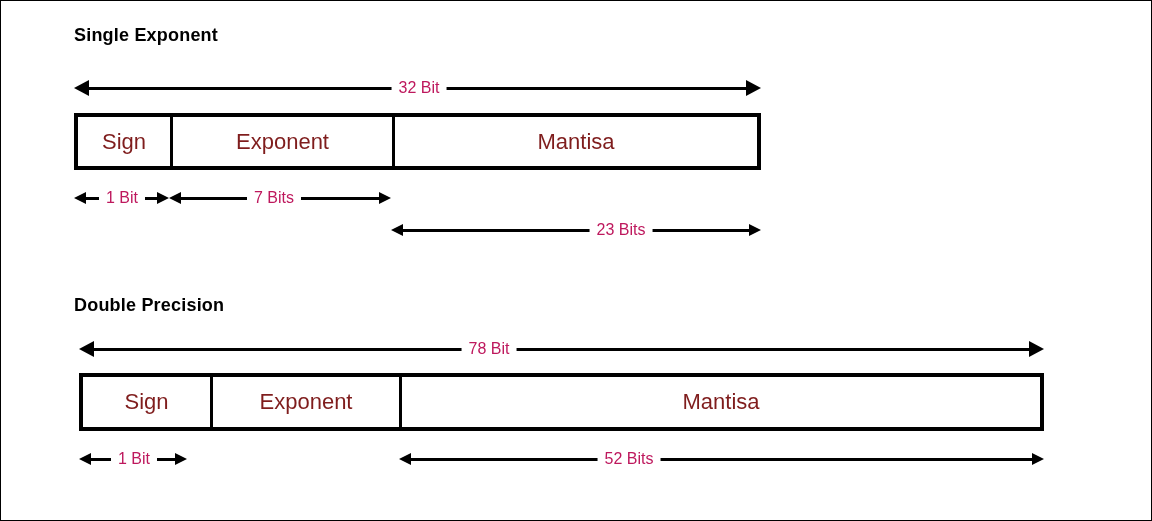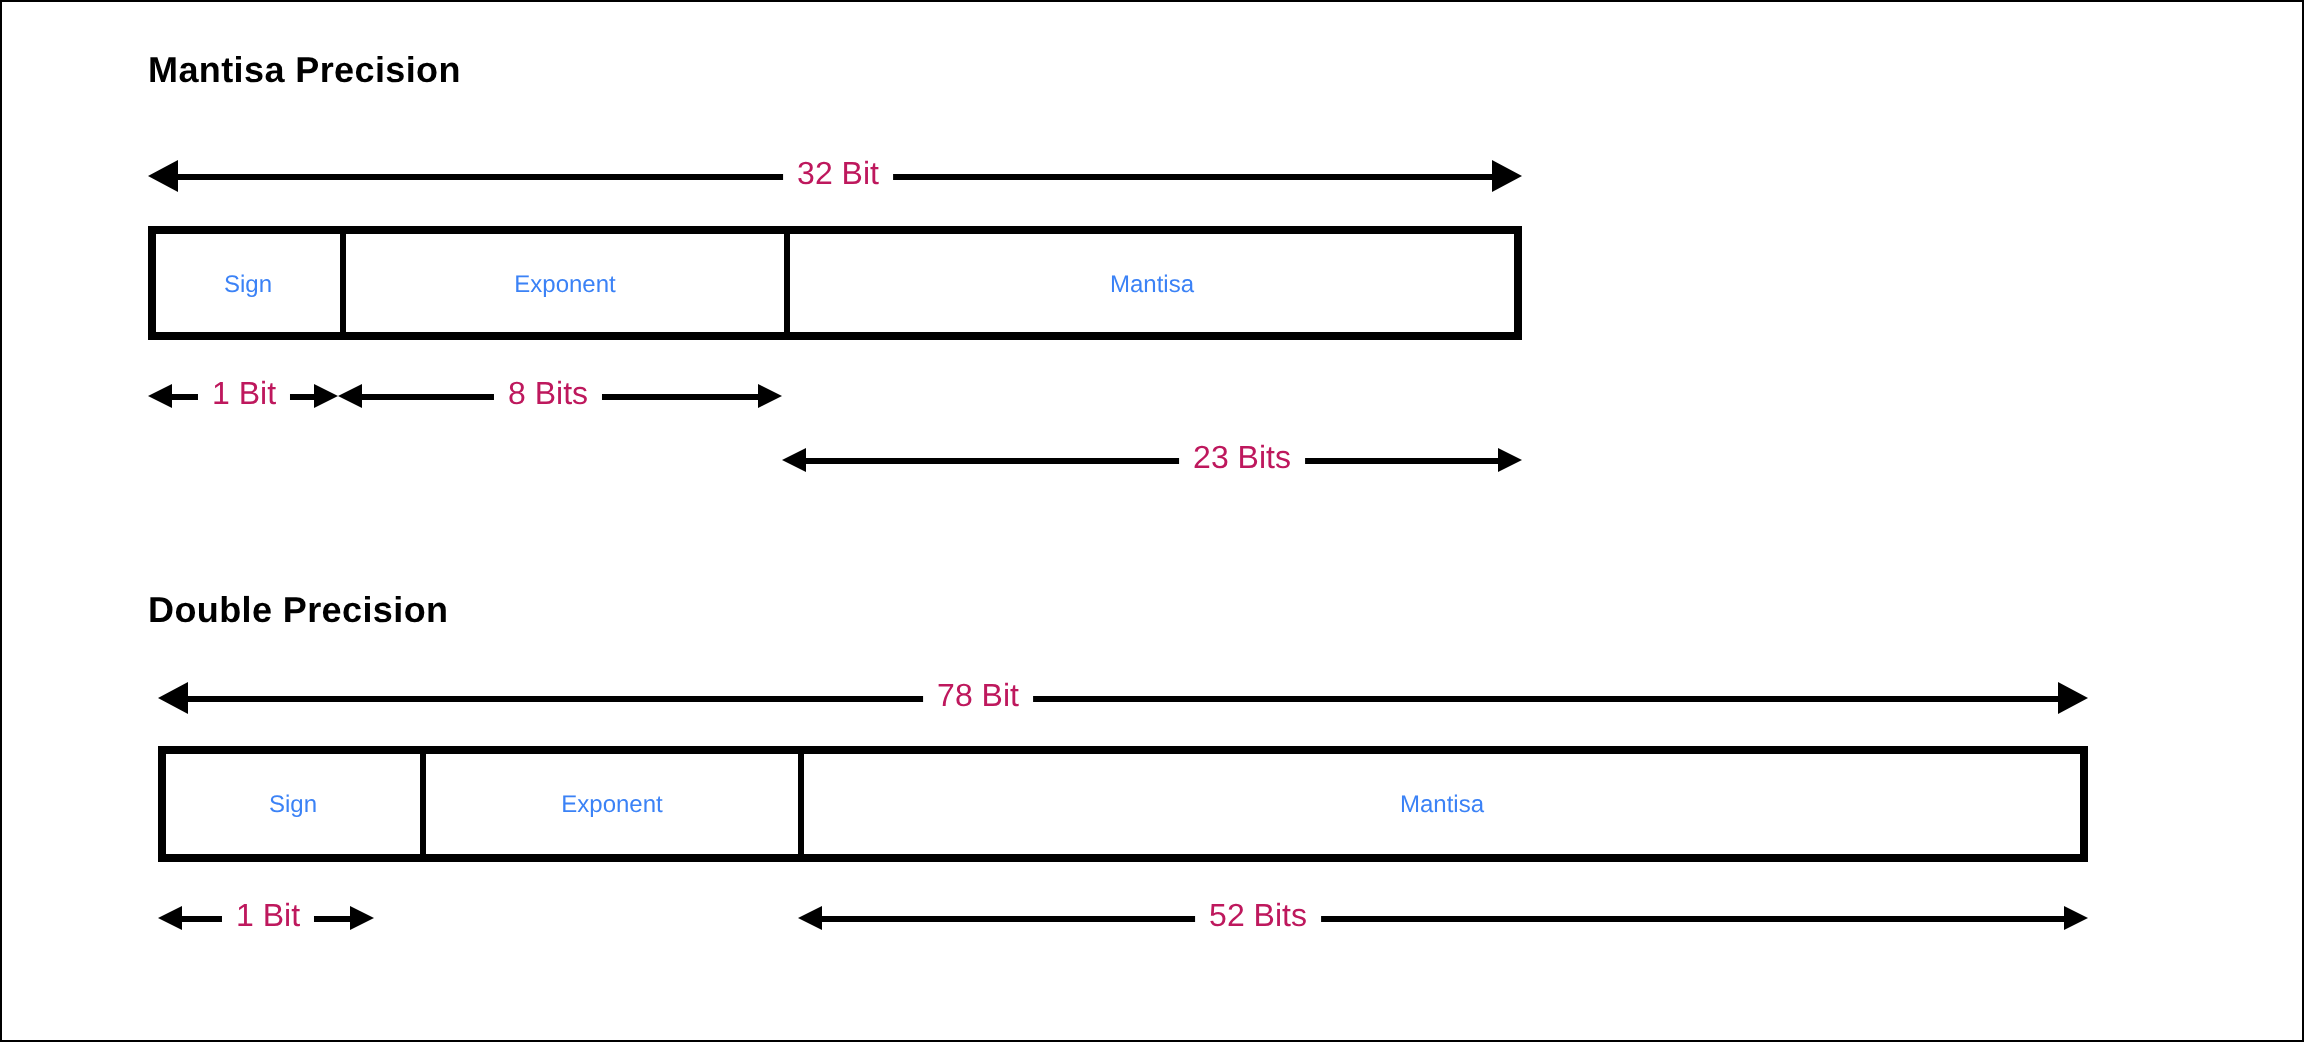--- a/index.html
+++ b/index.html
@@ -111,7 +111,7 @@
 
 <div id="canvas">
 
-  <div class="section-title" style="left:73px; top:24px;">Mantisa Precision</div>
+  <div class="section-title" style="left:73px; top:24px;">Single Exponent</div>
 
   <div class="measure" style="left:73px; top:75px; width:687px;">
     <div class="ahead left" style="left:0px;"></div>

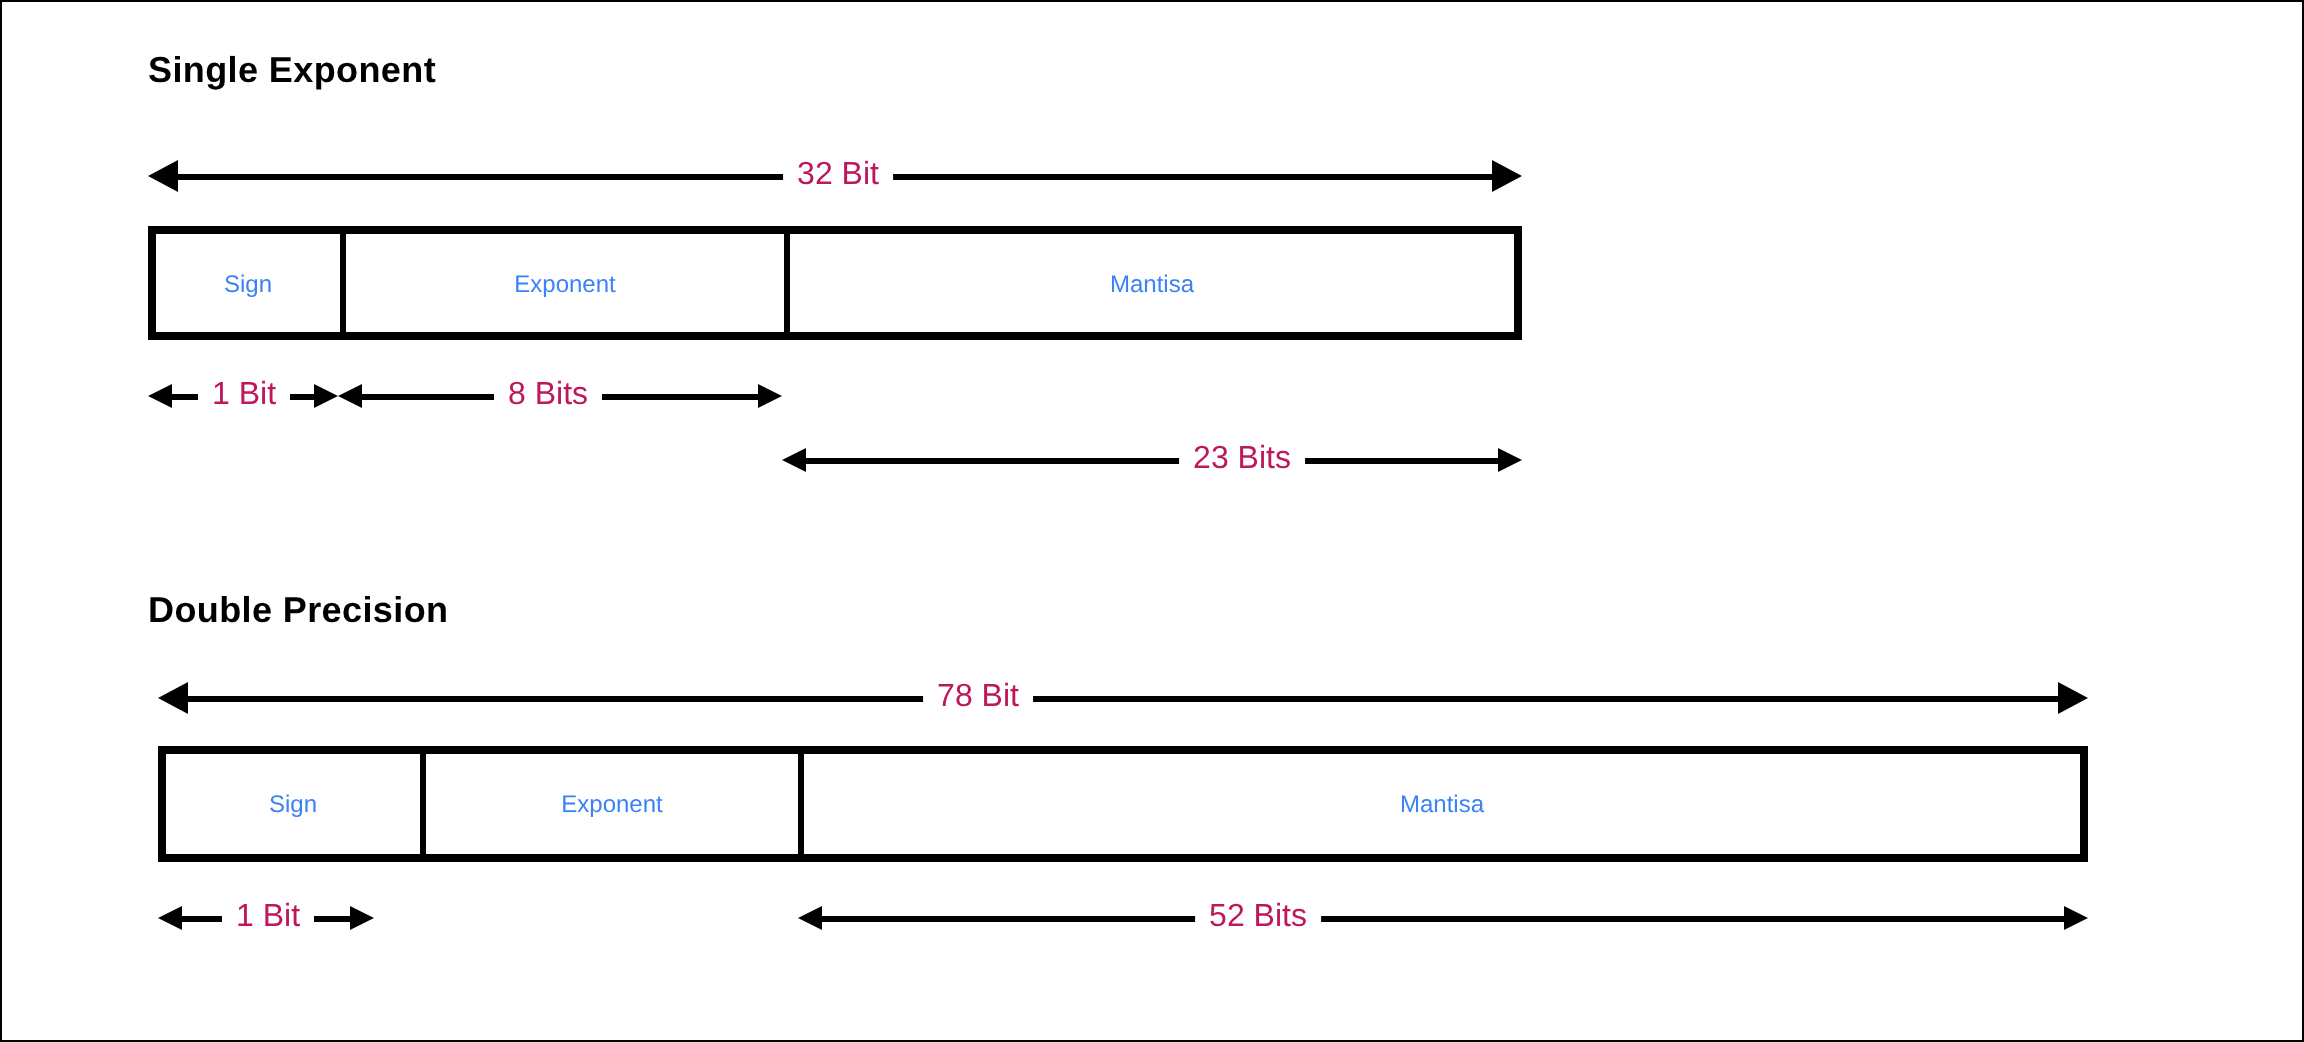--- a/index.html
+++ b/index.html
@@ -42,8 +42,8 @@
     align-items: center;
     justify-content: center;
     border-right: 3px solid #000000;
-    font-size: 12px;
-    color: #3b82f6;
+    font-size: 22px;
+    color: #7f1d1d;
     white-space: nowrap;
     overflow: hidden;
   }

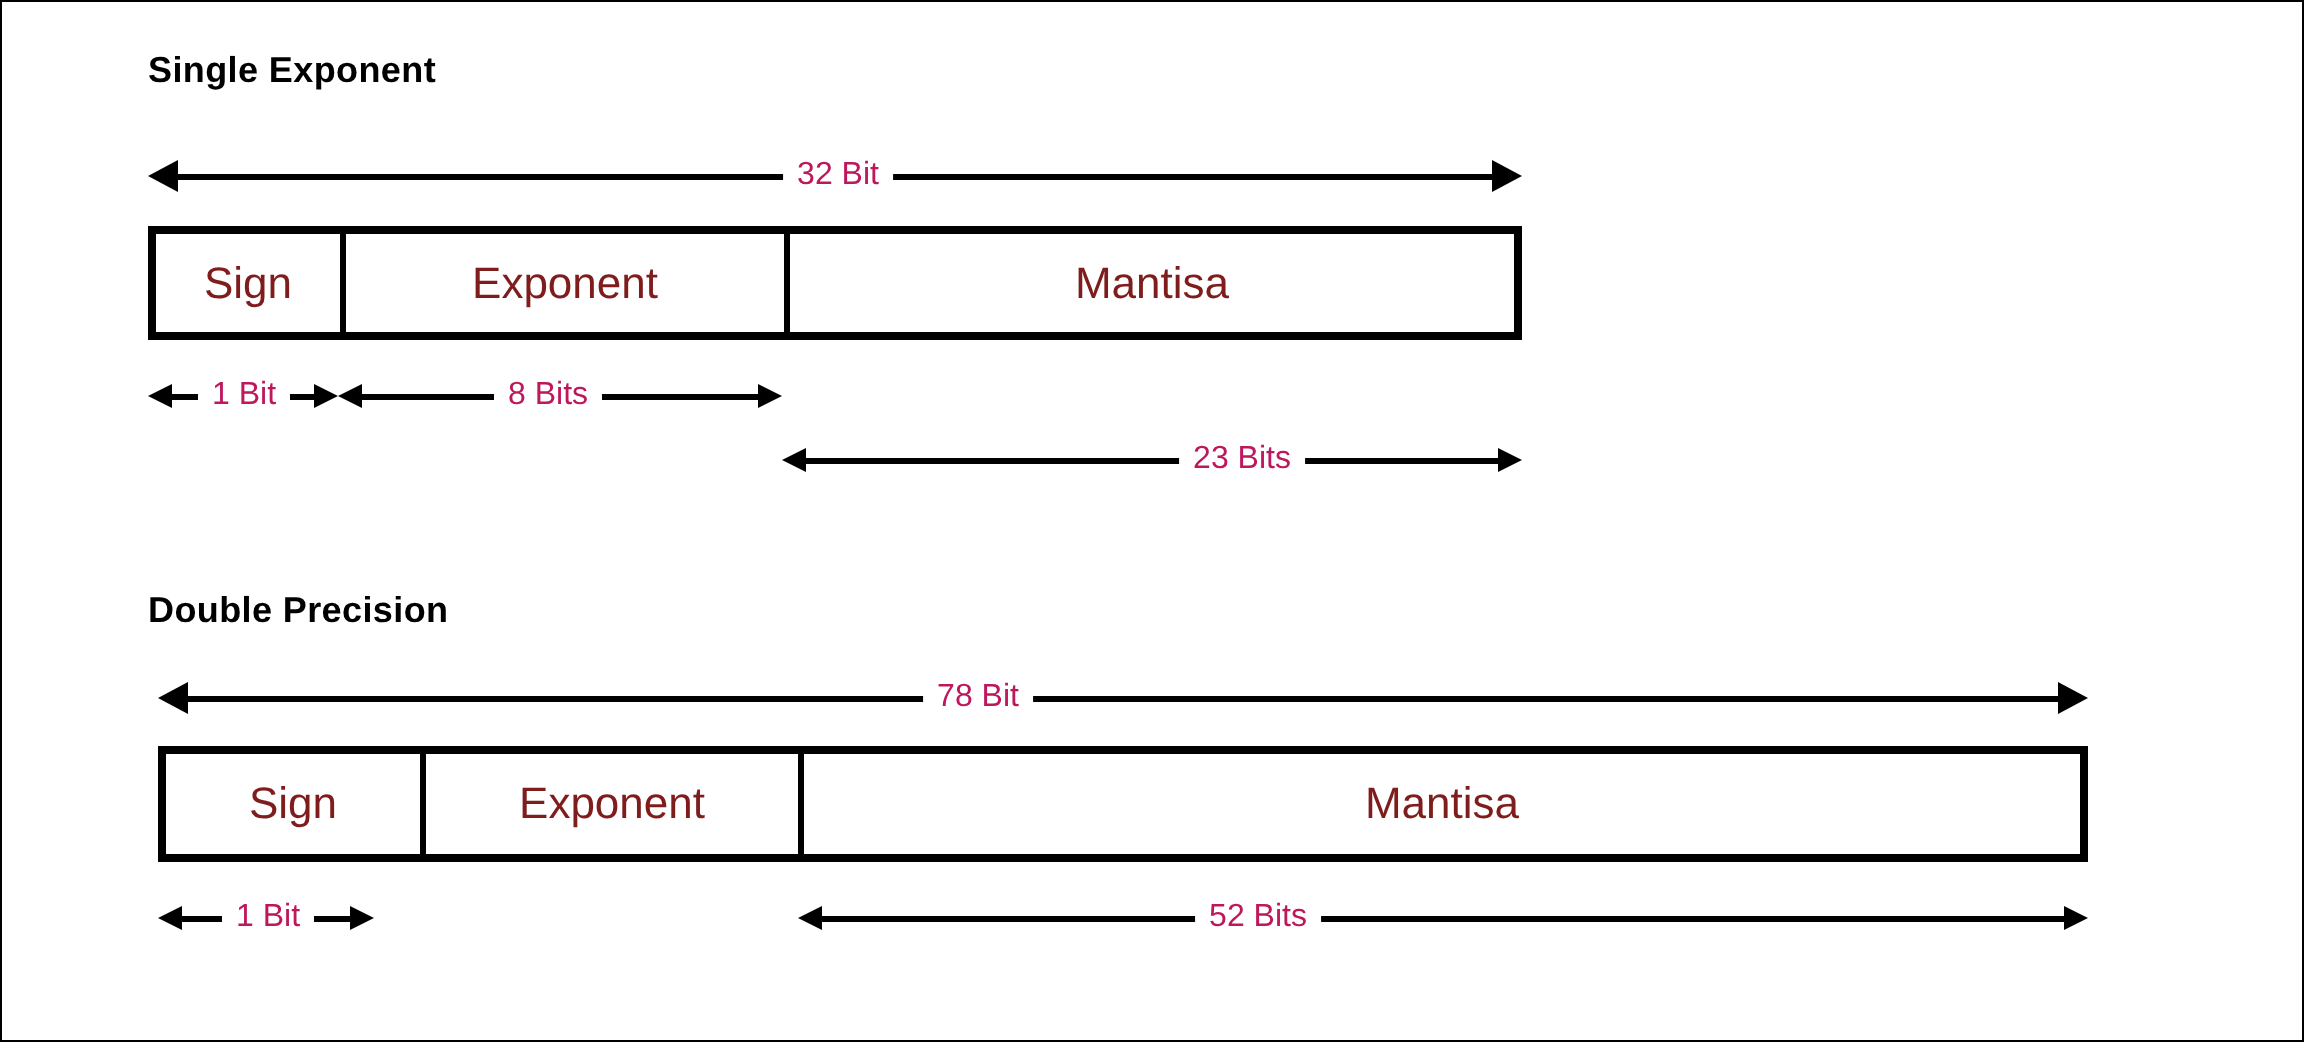--- a/index.html
+++ b/index.html
@@ -137,7 +137,7 @@
     <div class="ahead small-left" style="left:0px;"></div>
     <div class="mline" style="left:10px; width:202px;"></div>
     <div class="ahead small-right" style="right:0px;"></div>
-    <div class="mlabel" style="left:105px;">8 Bits</div>
+    <div class="mlabel" style="left:105px;">7 Bits</div>
   </div>
 
   <div class="measure" style="left:390px; top:185px; width:370px;margin-top:32px;">

